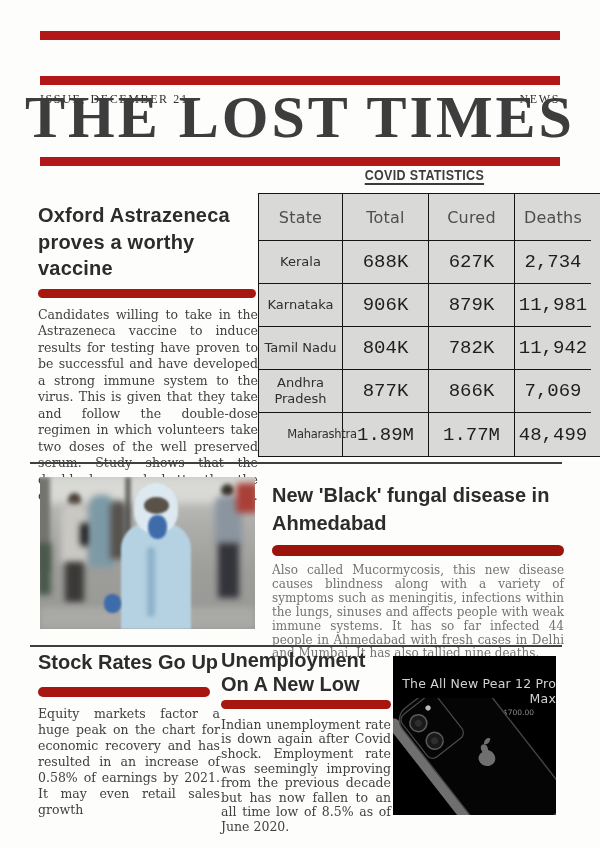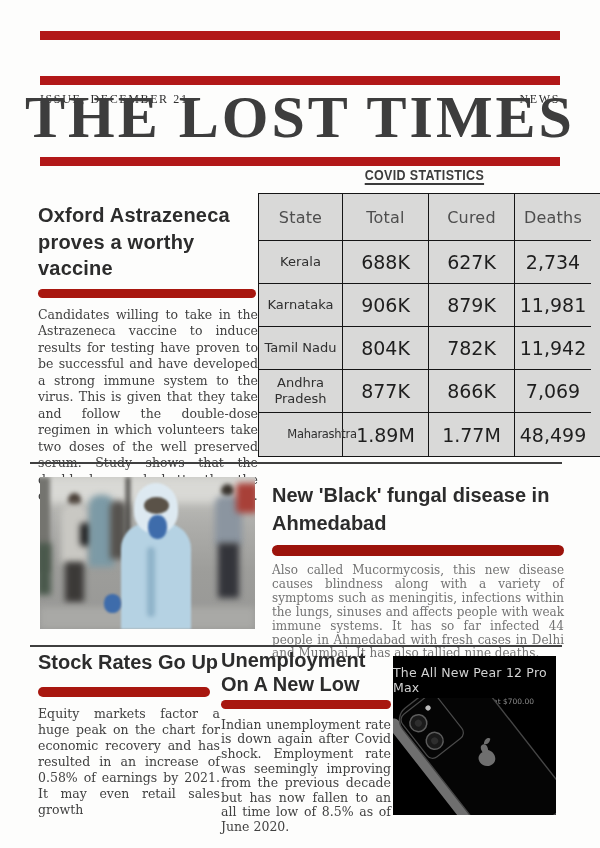--- a/index.html
+++ b/index.html
@@ -42,7 +42,7 @@
   .th { font-size:16px; color:#4e4e4e; letter-spacing:0.2px; }
   .state { font-size:13px; color:#2f2f2f; line-height:1.25; }
   .state.small { font-size:11.5px; letter-spacing:-0.3px;padding-left:44px; }
-  .num { font-size:19px; color:#1e1e1e; }
+  .num { font-size:19px; color:#1e1e1e;font-family:Liberation Mono, monospace; }
 
   .headline { font-family:Liberation Sans, sans-serif; font-weight:700; color:#2c2c2c; }
   .pill { background:var(--pill_red,#a8170f); border-radius:6px; }

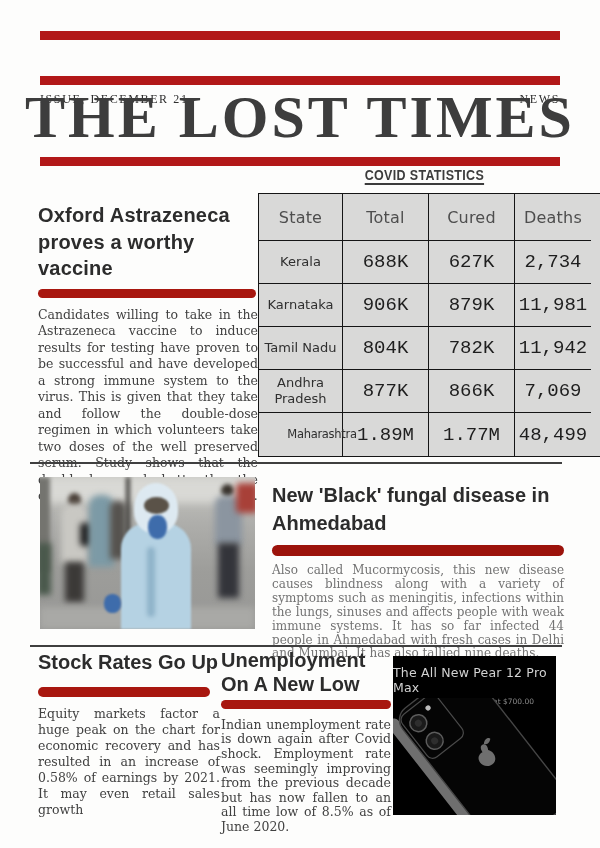--- a/index.html
+++ b/index.html
@@ -100,7 +100,7 @@
 
   .ad { position:absolute; top:656px; left:393px; width:163px; height:159px;
     background:var(--ad_bg,#000); overflow:hidden; font-family:"DejaVu Sans", sans-serif; }
-  .ad-title { margin-top:9px; text-align:left; font-size:12.5px; color:#d2d2d2; letter-spacing:0.2px; }
+  .ad-title { margin-top:20px; text-align:right; font-size:12.5px; color:#d2d2d2; letter-spacing:0.2px; }
   .ad-price { margin-top:2px; text-align:right; padding-right:22px; font-size:7.5px; color:#8a8a8a; }
   .ad svg { position:absolute; left:0; top:42px; }
 </style>

